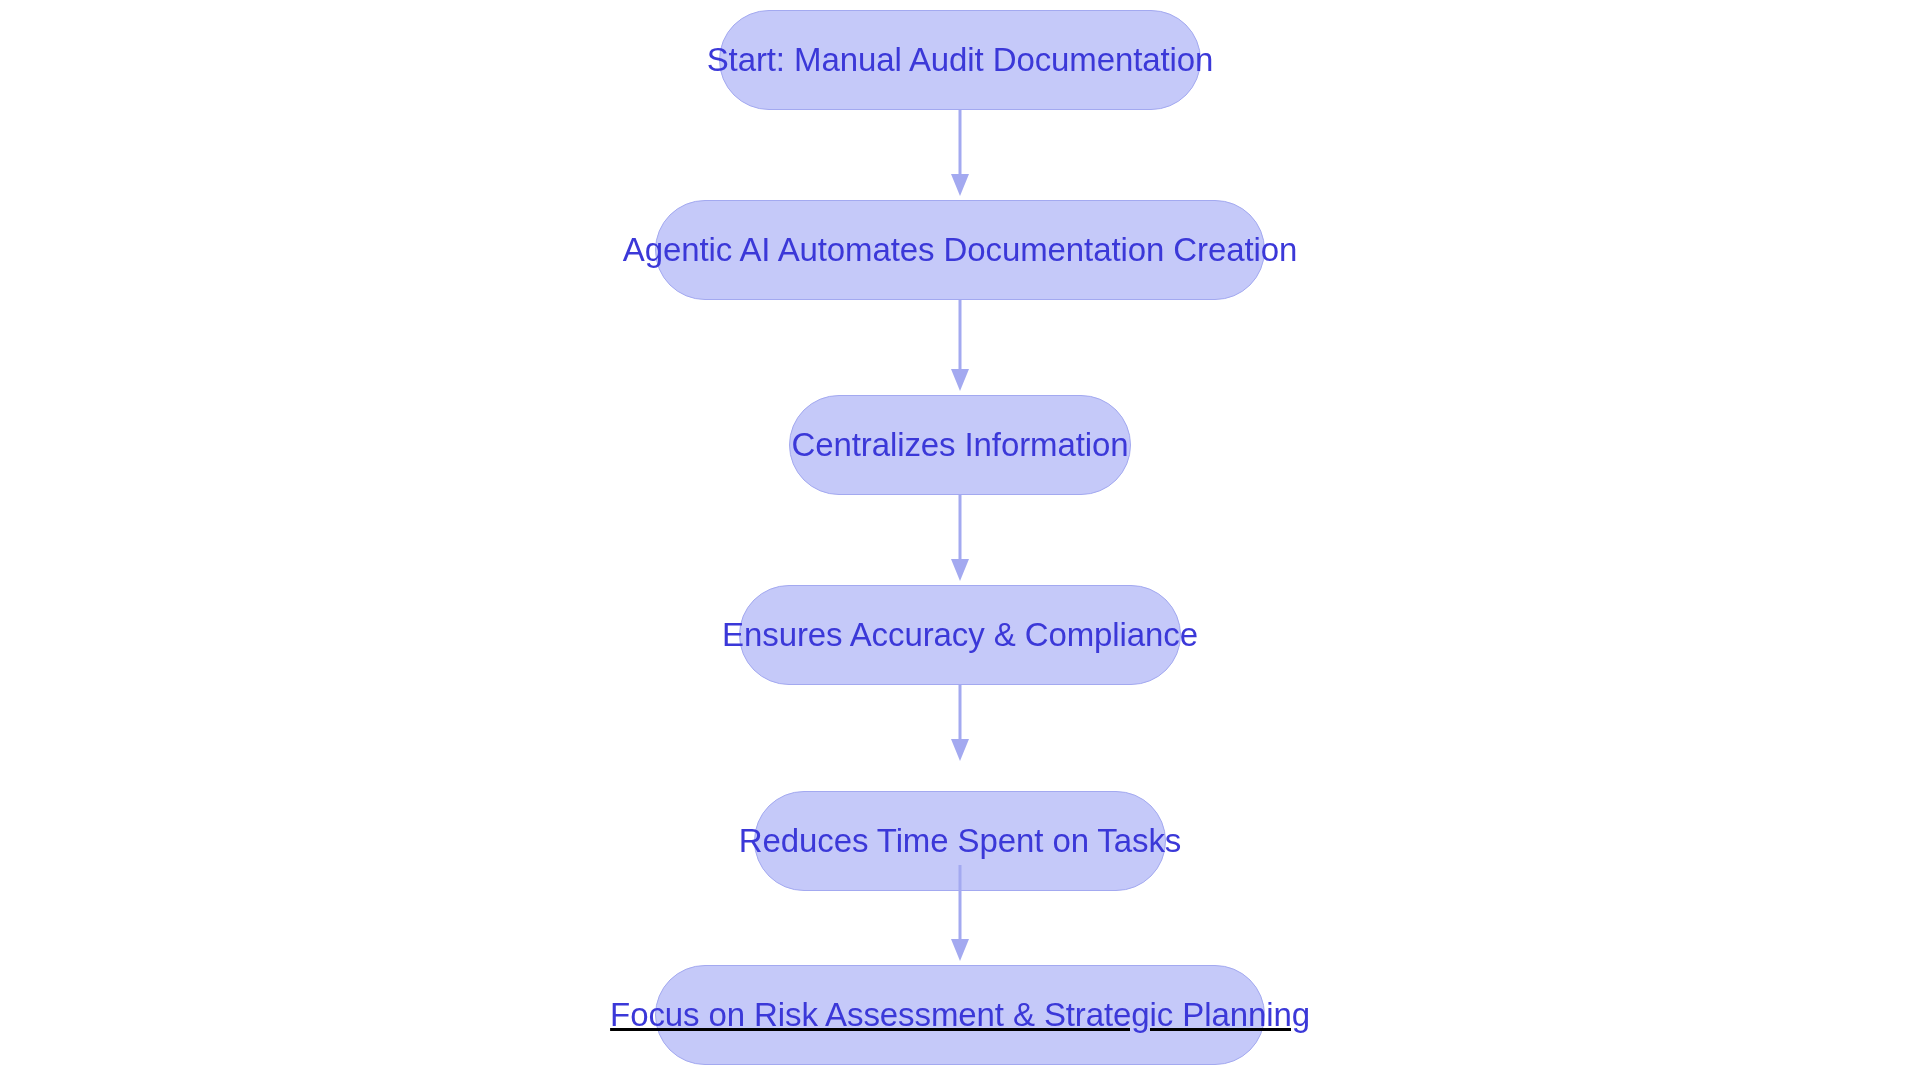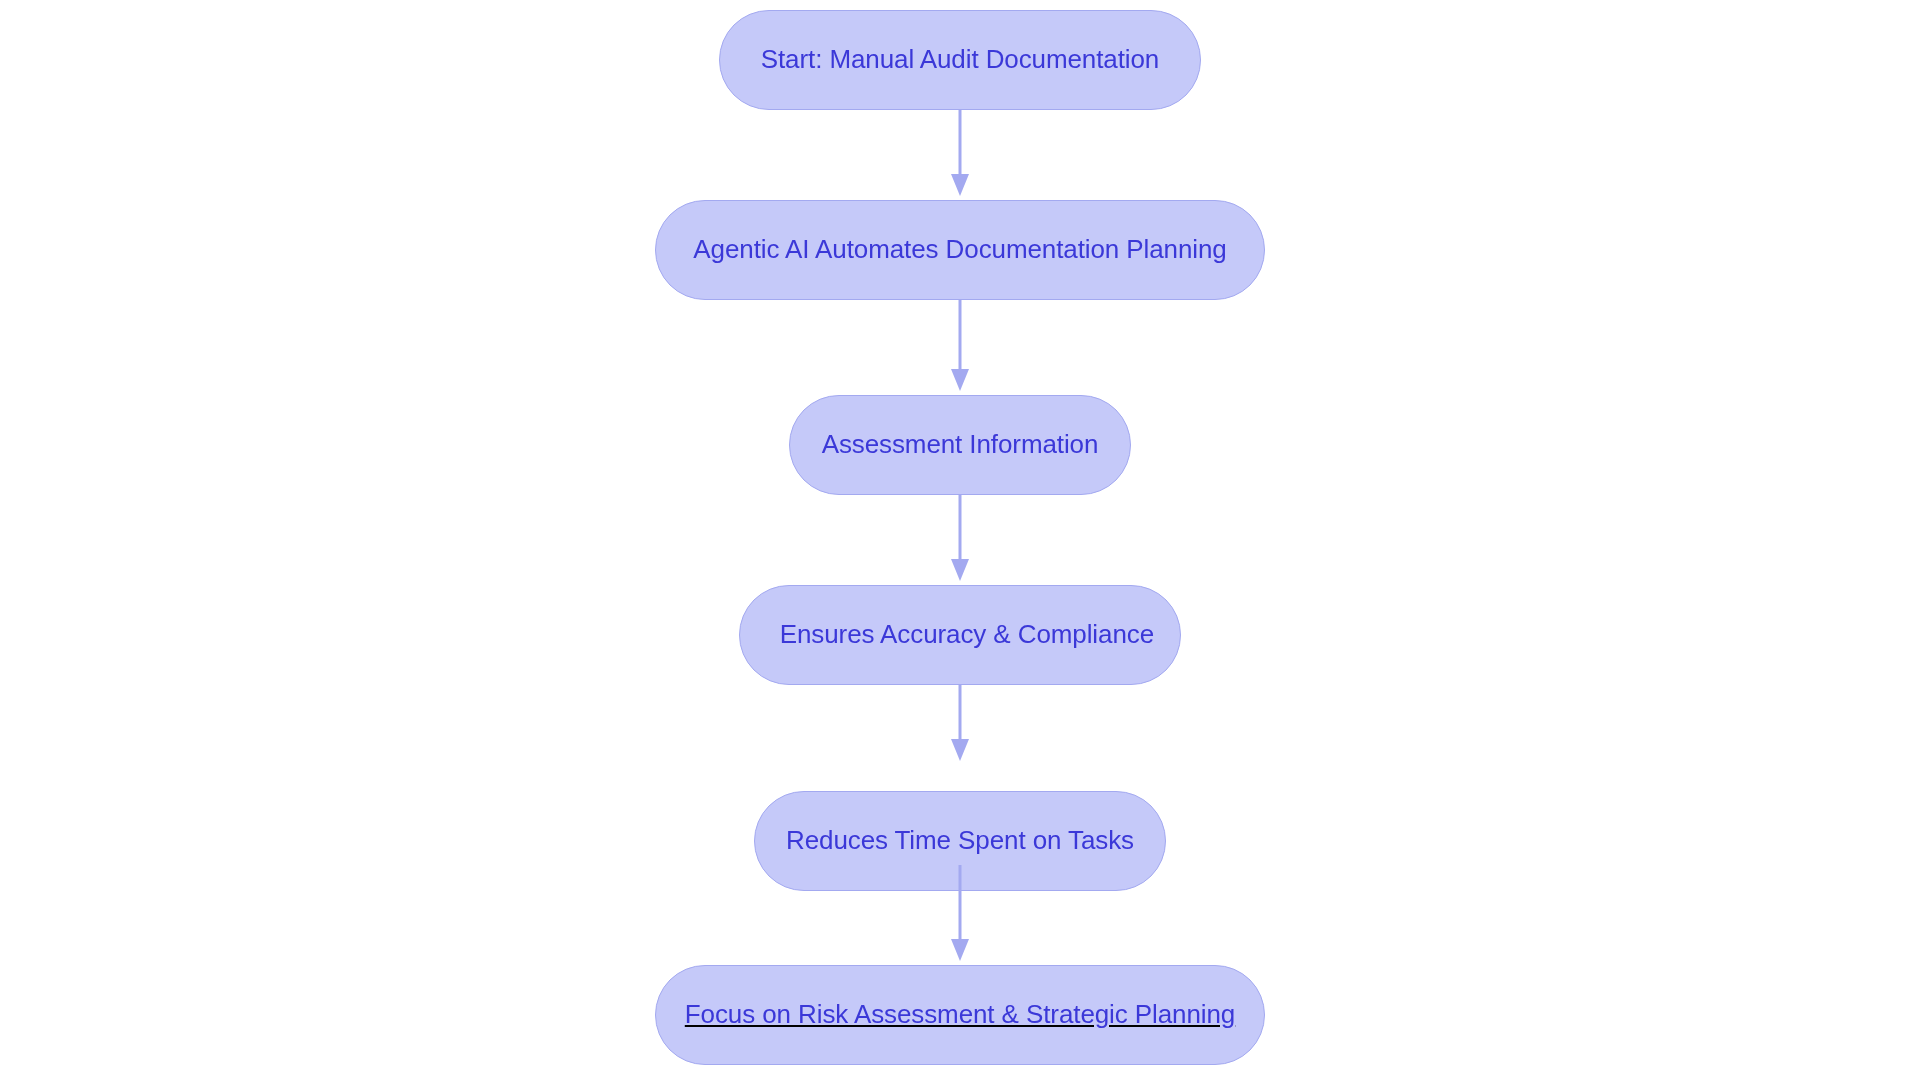--- a/index.html
+++ b/index.html
@@ -39,7 +39,7 @@
   .flow-node-label {
     color: #3b38d8;
     font-family: "Liberation Sans", sans-serif;
-    font-size: 26px;
+    font-size: 33px;
     font-weight: 400;
     line-height: 1.2;
     letter-spacing: -0.1px;

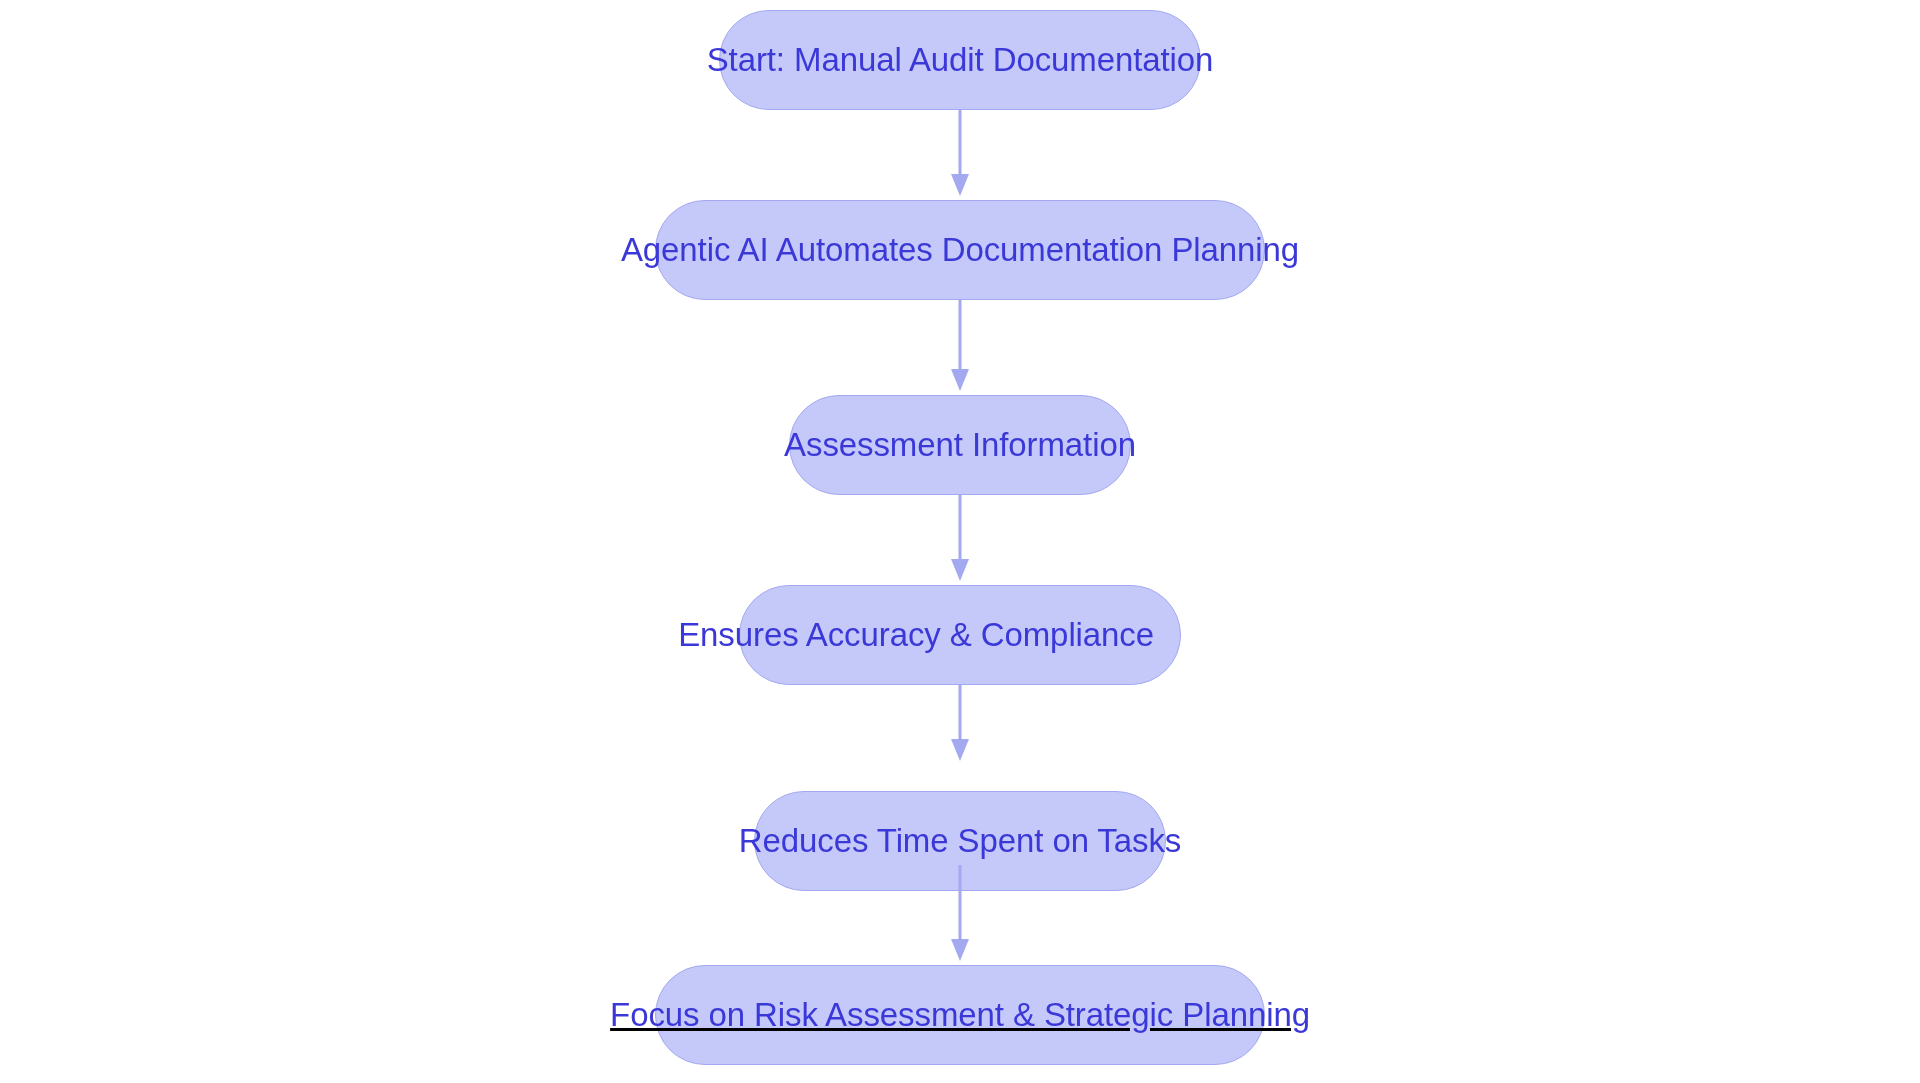--- a/index.html
+++ b/index.html
@@ -92,7 +92,7 @@
   </div>
 
   <div class="flow-node node-2">
-    <span class="flow-node-label">Agentic AI Automates Documentation Planning</span>
+    <span class="flow-node-label">Agentic AI Automates Documentation Creation</span>
   </div>
 
   <div class="flow-connector conn-2">

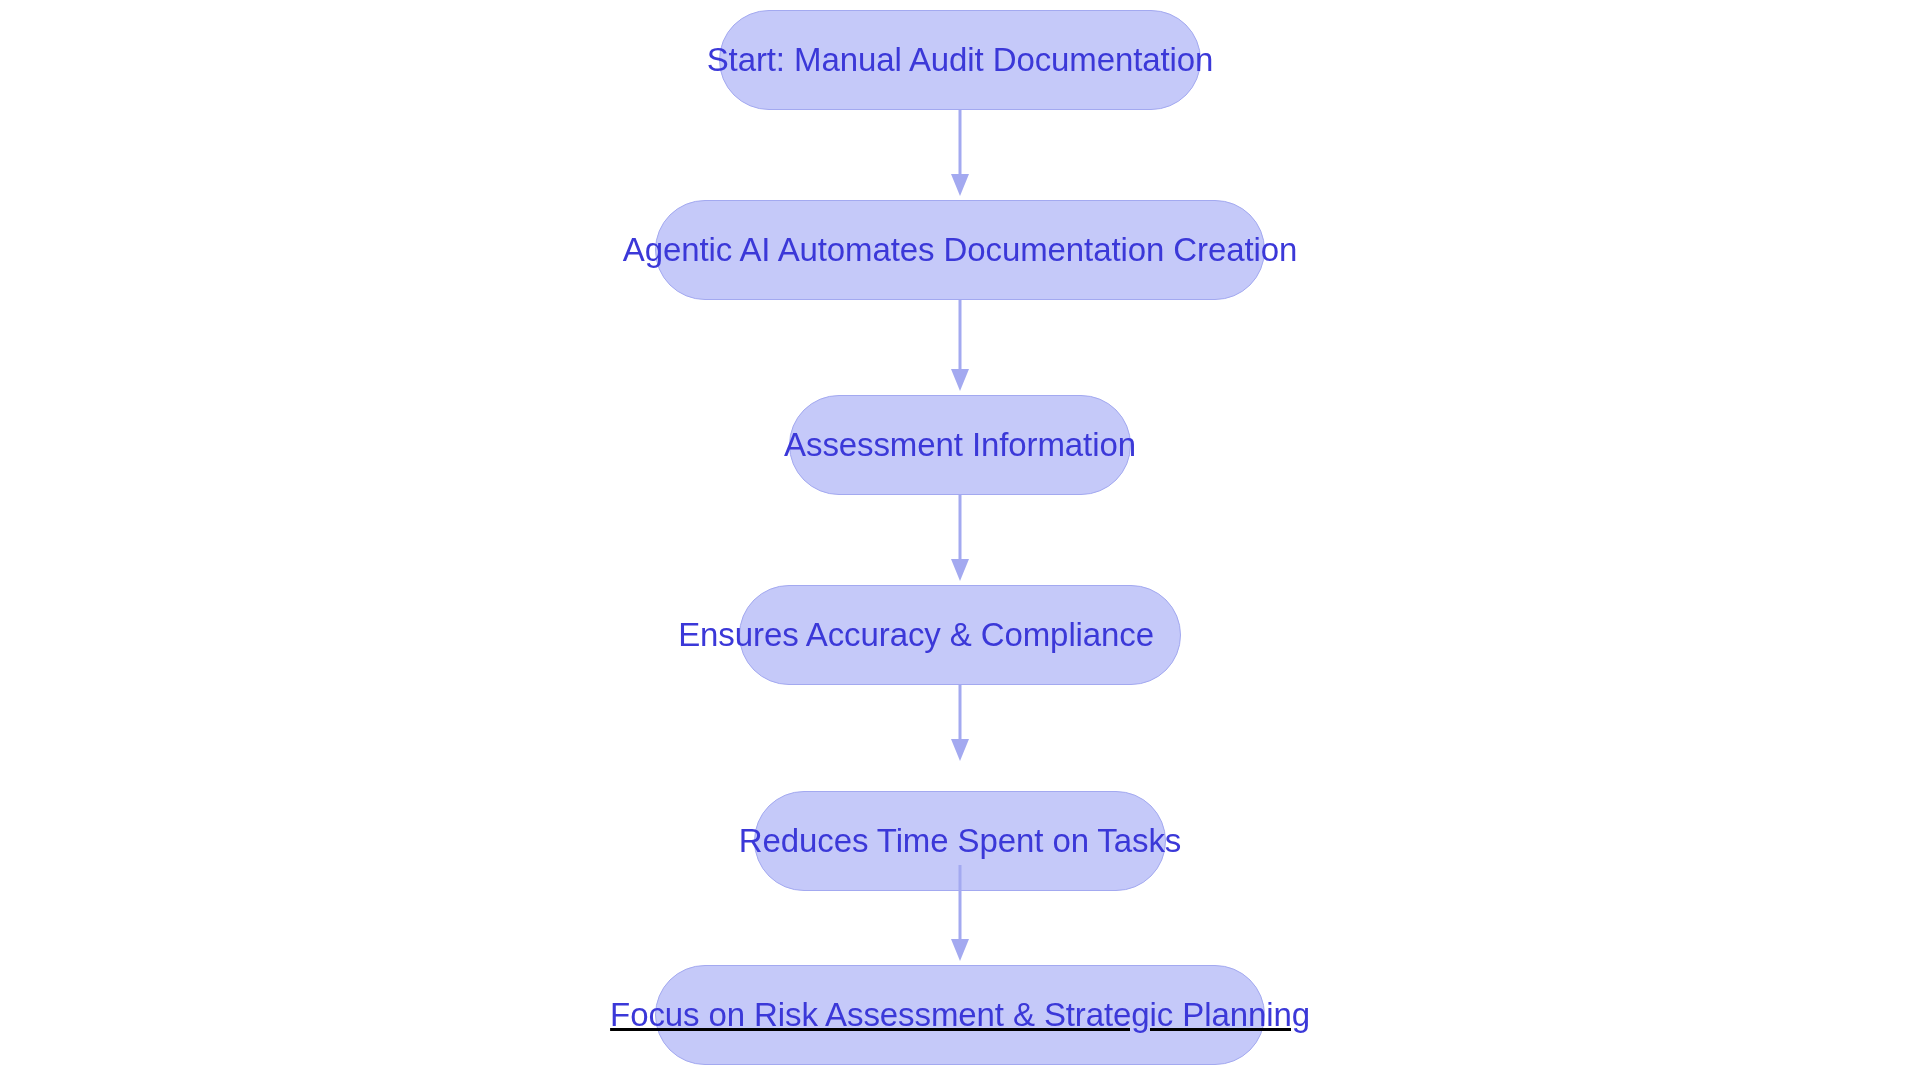--- a/index.html
+++ b/index.html
@@ -103,7 +103,7 @@
   </div>
 
   <div class="flow-node node-3">
-    <span class="flow-node-label">Assessment Information</span>
+    <span class="flow-node-label">Centralizes Information</span>
   </div>
 
   <div class="flow-connector conn-3">

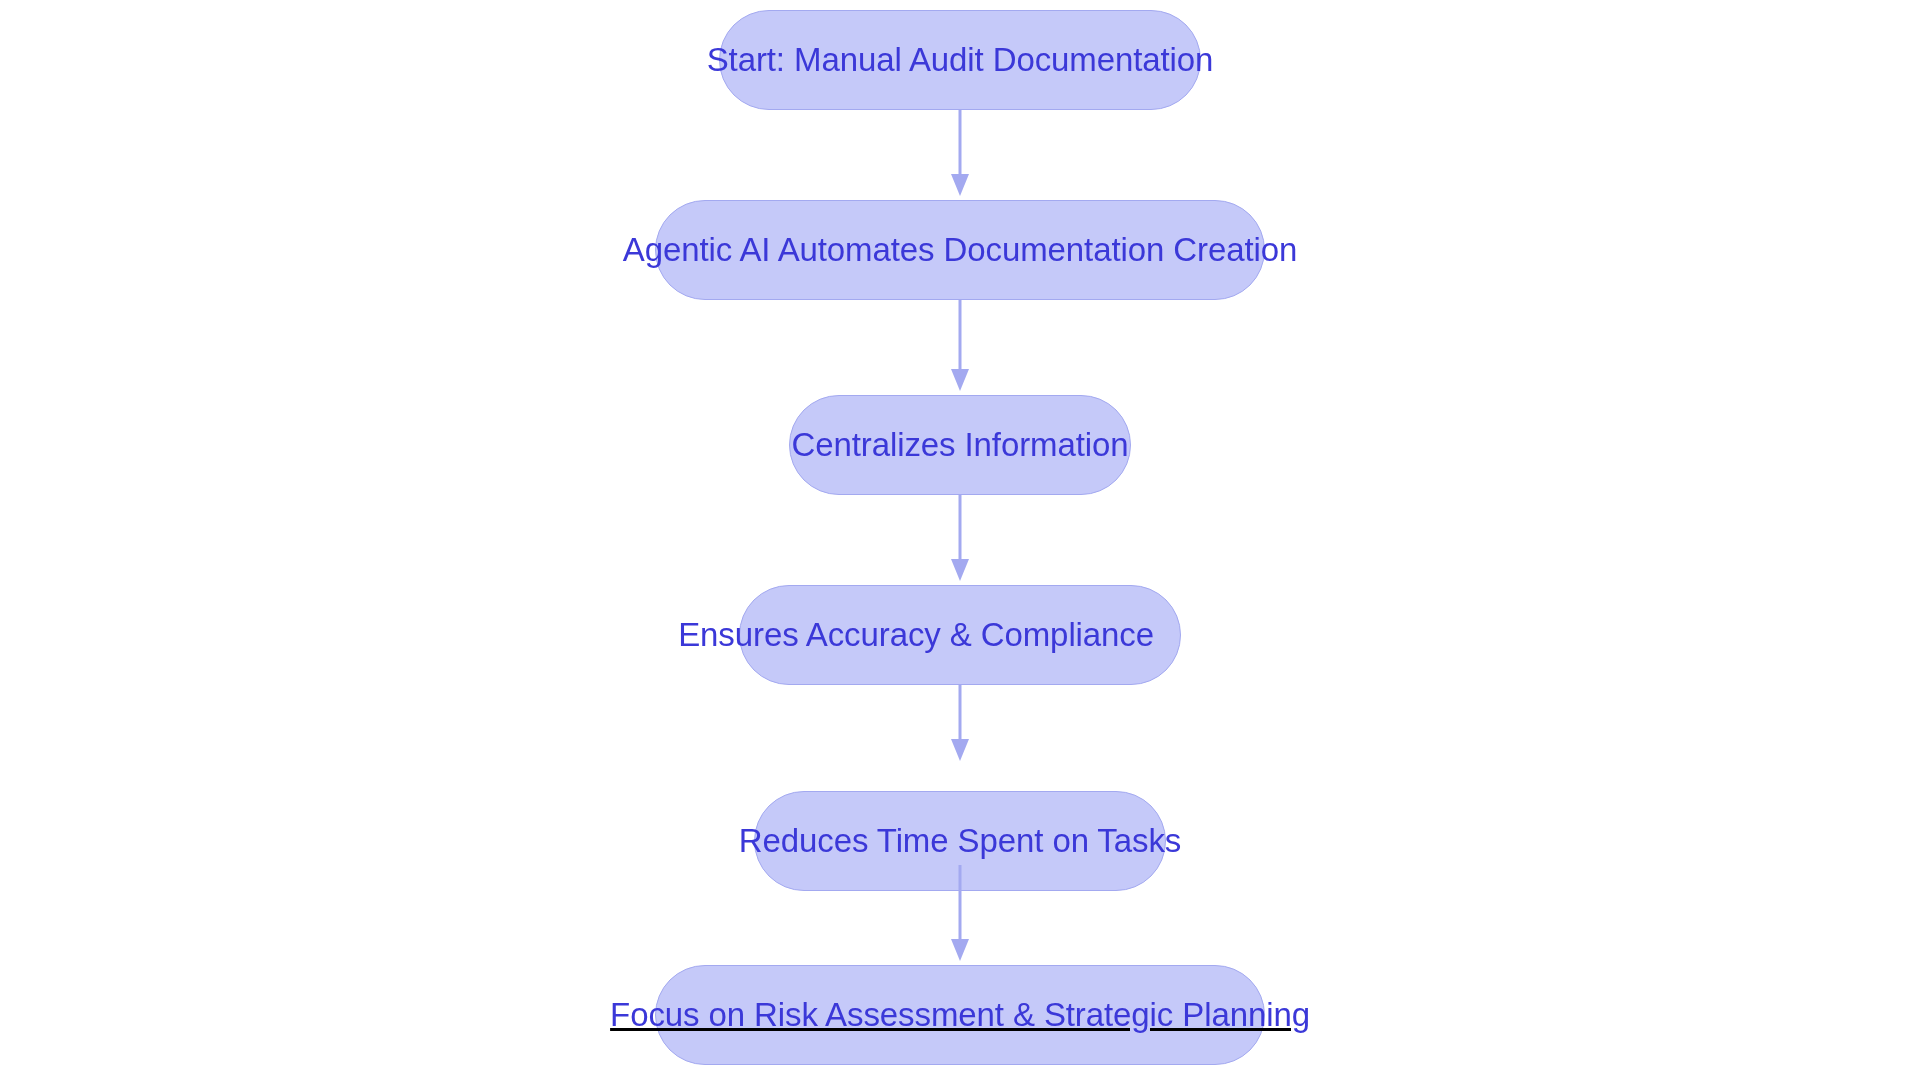--- a/index.html
+++ b/index.html
@@ -65,7 +65,7 @@
   .node-1 { width: 482px; top: 10px; }
   .node-2 { width: 610px; top: 200px; }
   .node-3 { width: 342px; top: 395px; }
-  .node-4 { width: 442px; top: 585px; justify-content: flex-end; }
+  .node-4 { width: 442px; top: 585px; }
   .node-5 { width: 412px; top: 765px; margin-top: 26px; }
   .node-6 { width: 610px; top: 965px; text-decoration: underline; }
 

